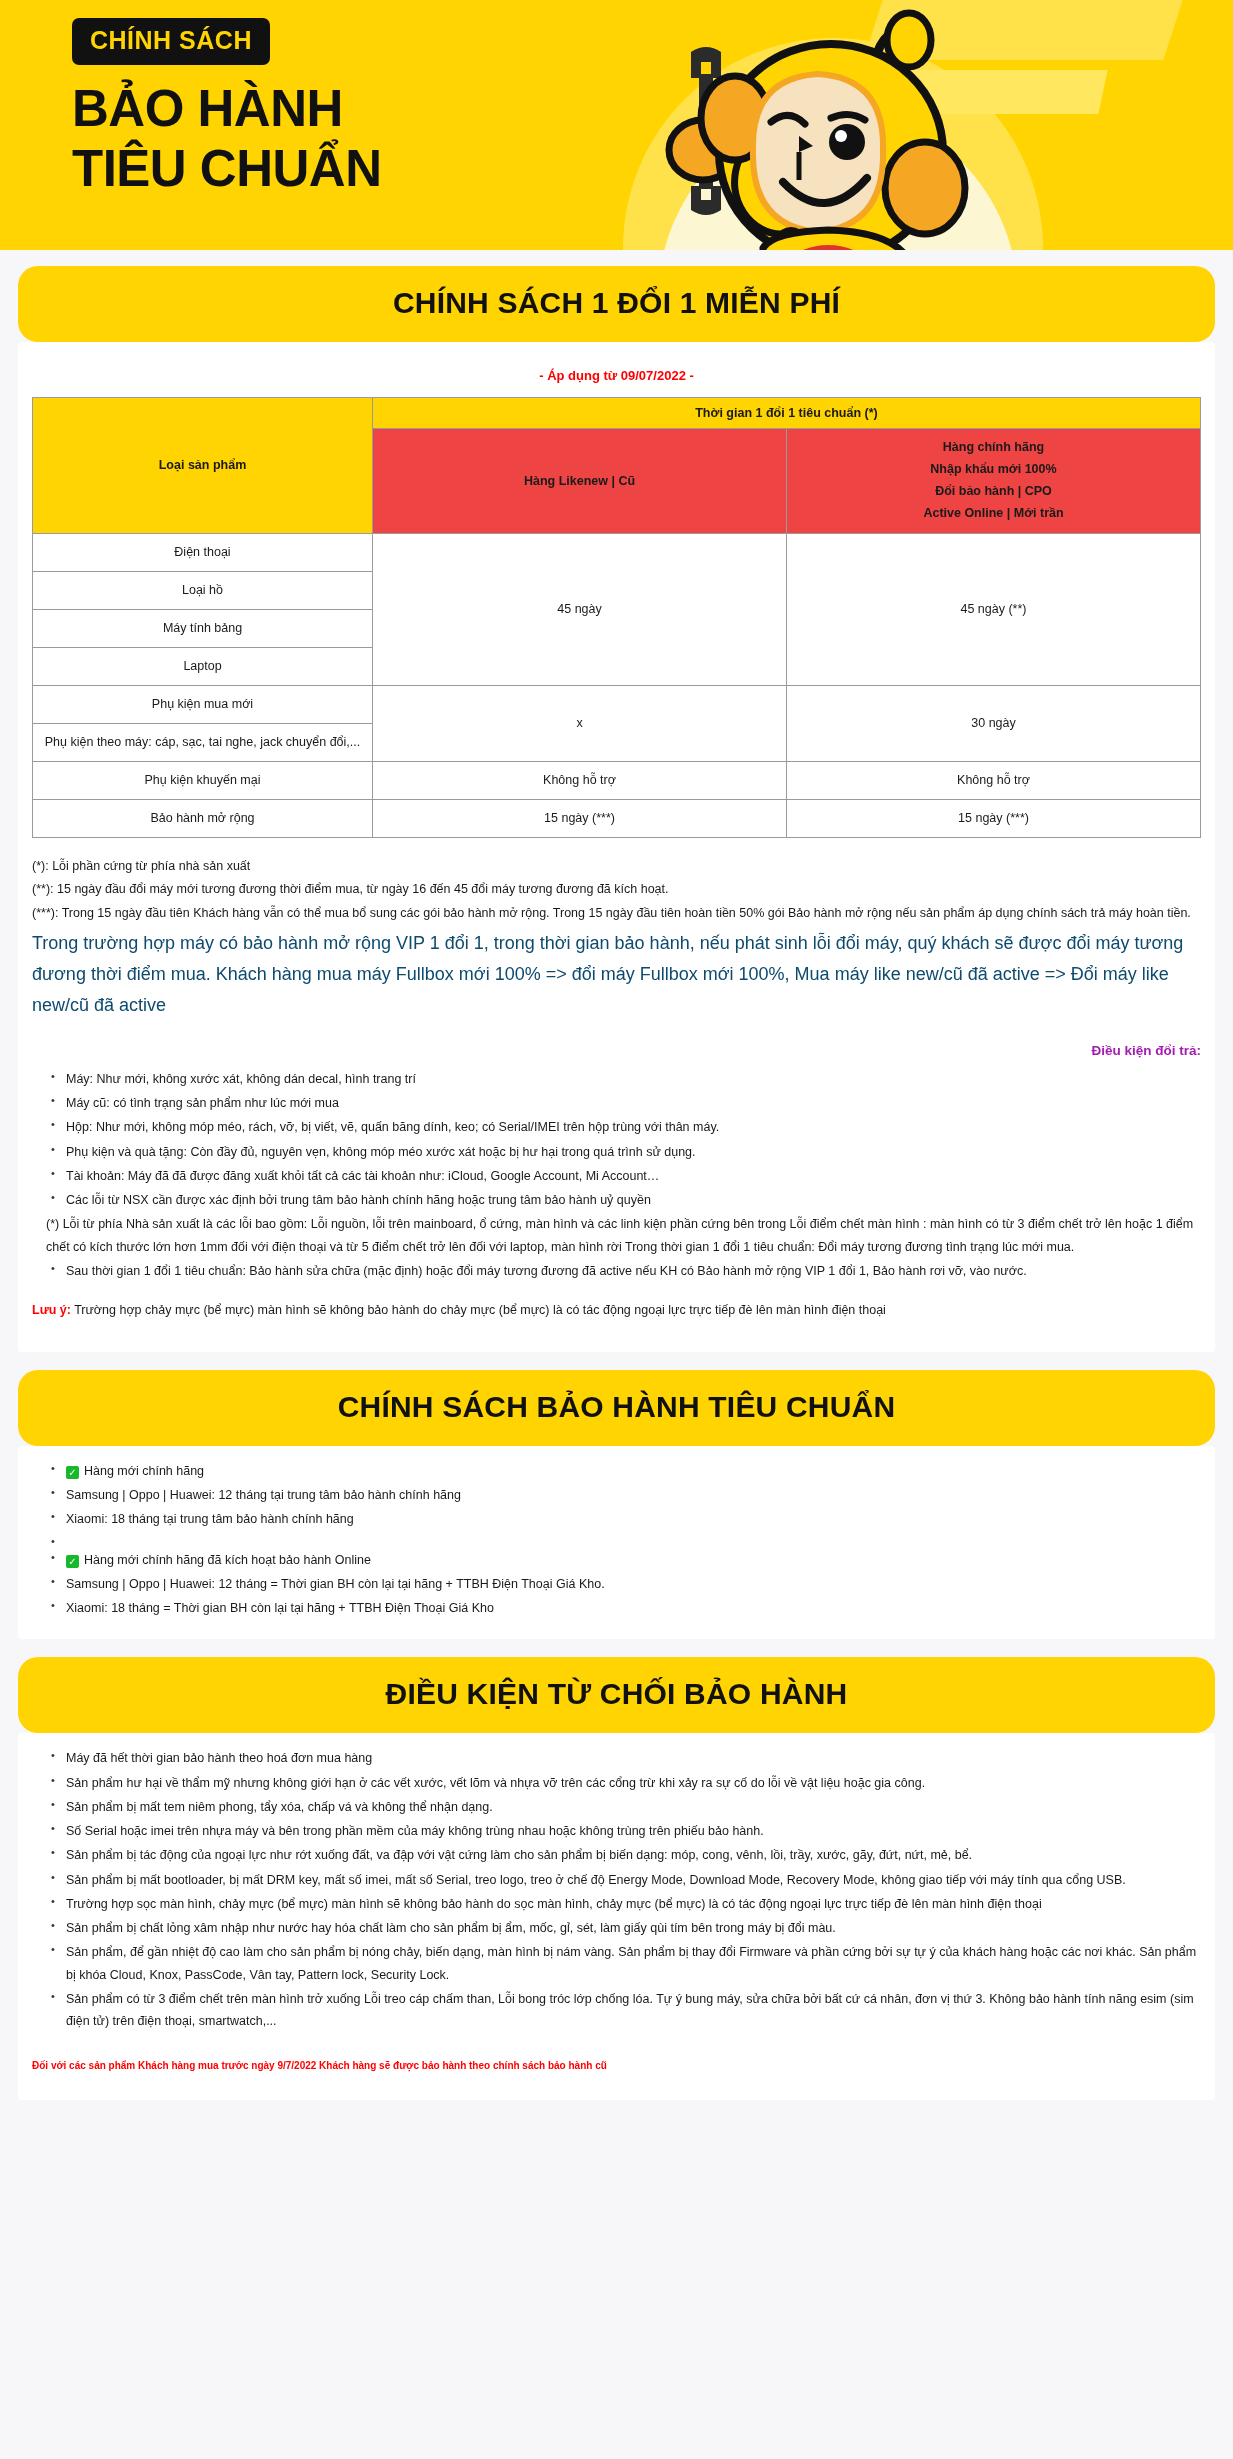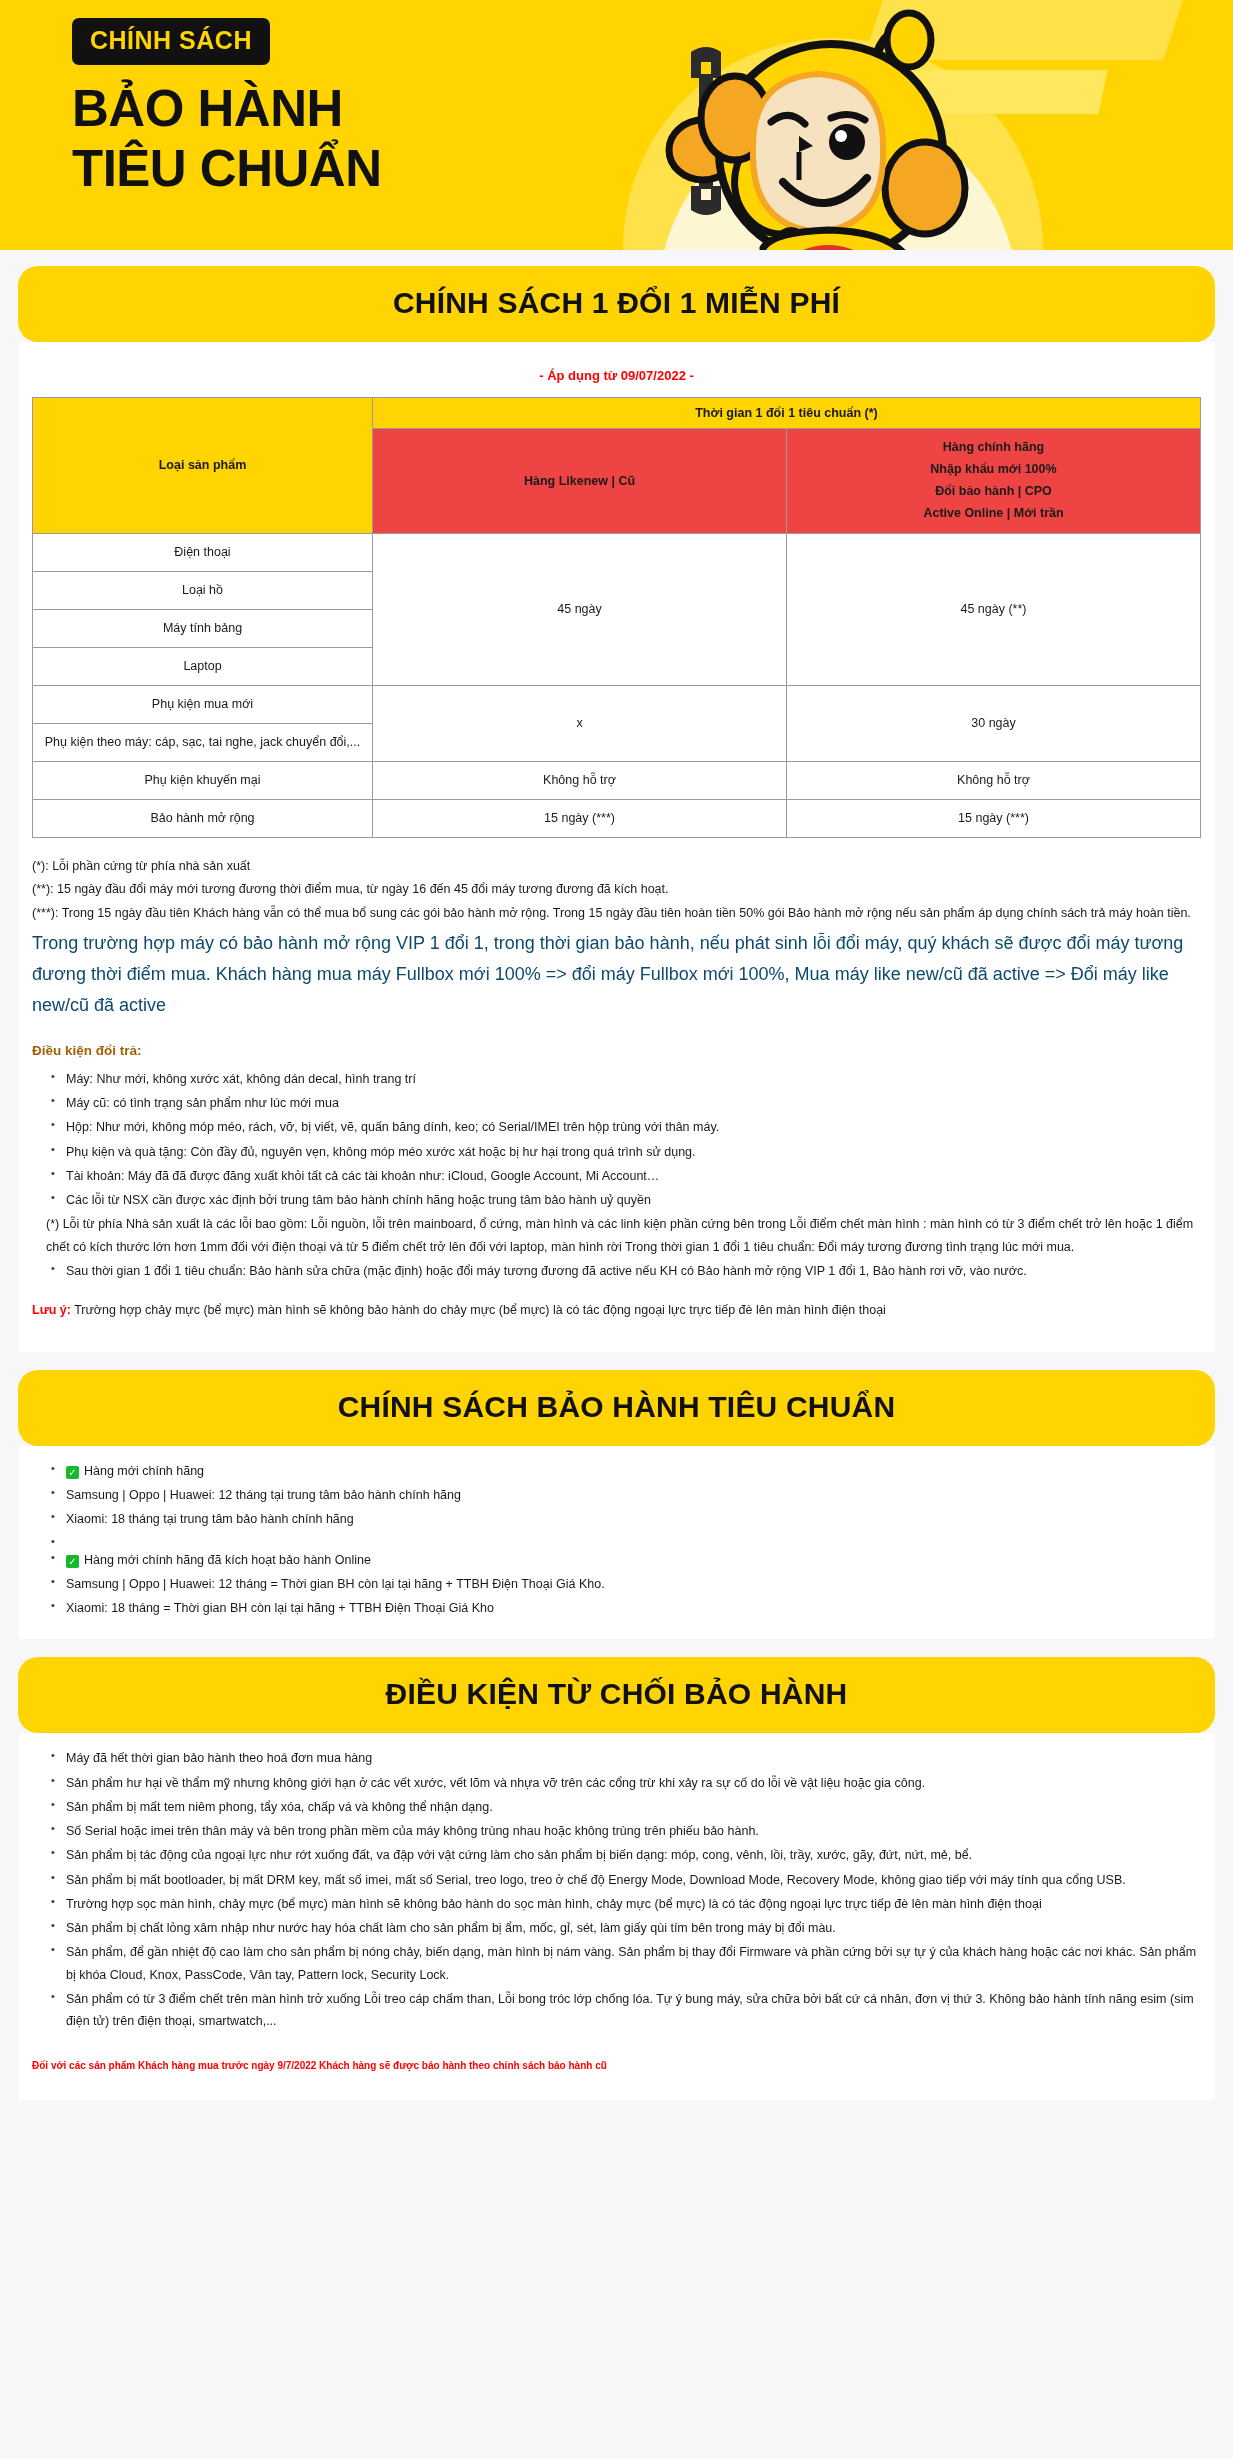--- a/index.html
+++ b/index.html
@@ -172,8 +172,9 @@
   .subhead {
     font-size: 13.5px;
     font-weight: bold;
-    color: #a16207;
+    color: #a21caf;
     margin: 22px 0 10px 0;
+    text-align: right;
   }
   ul.bullets {
     margin: 0;

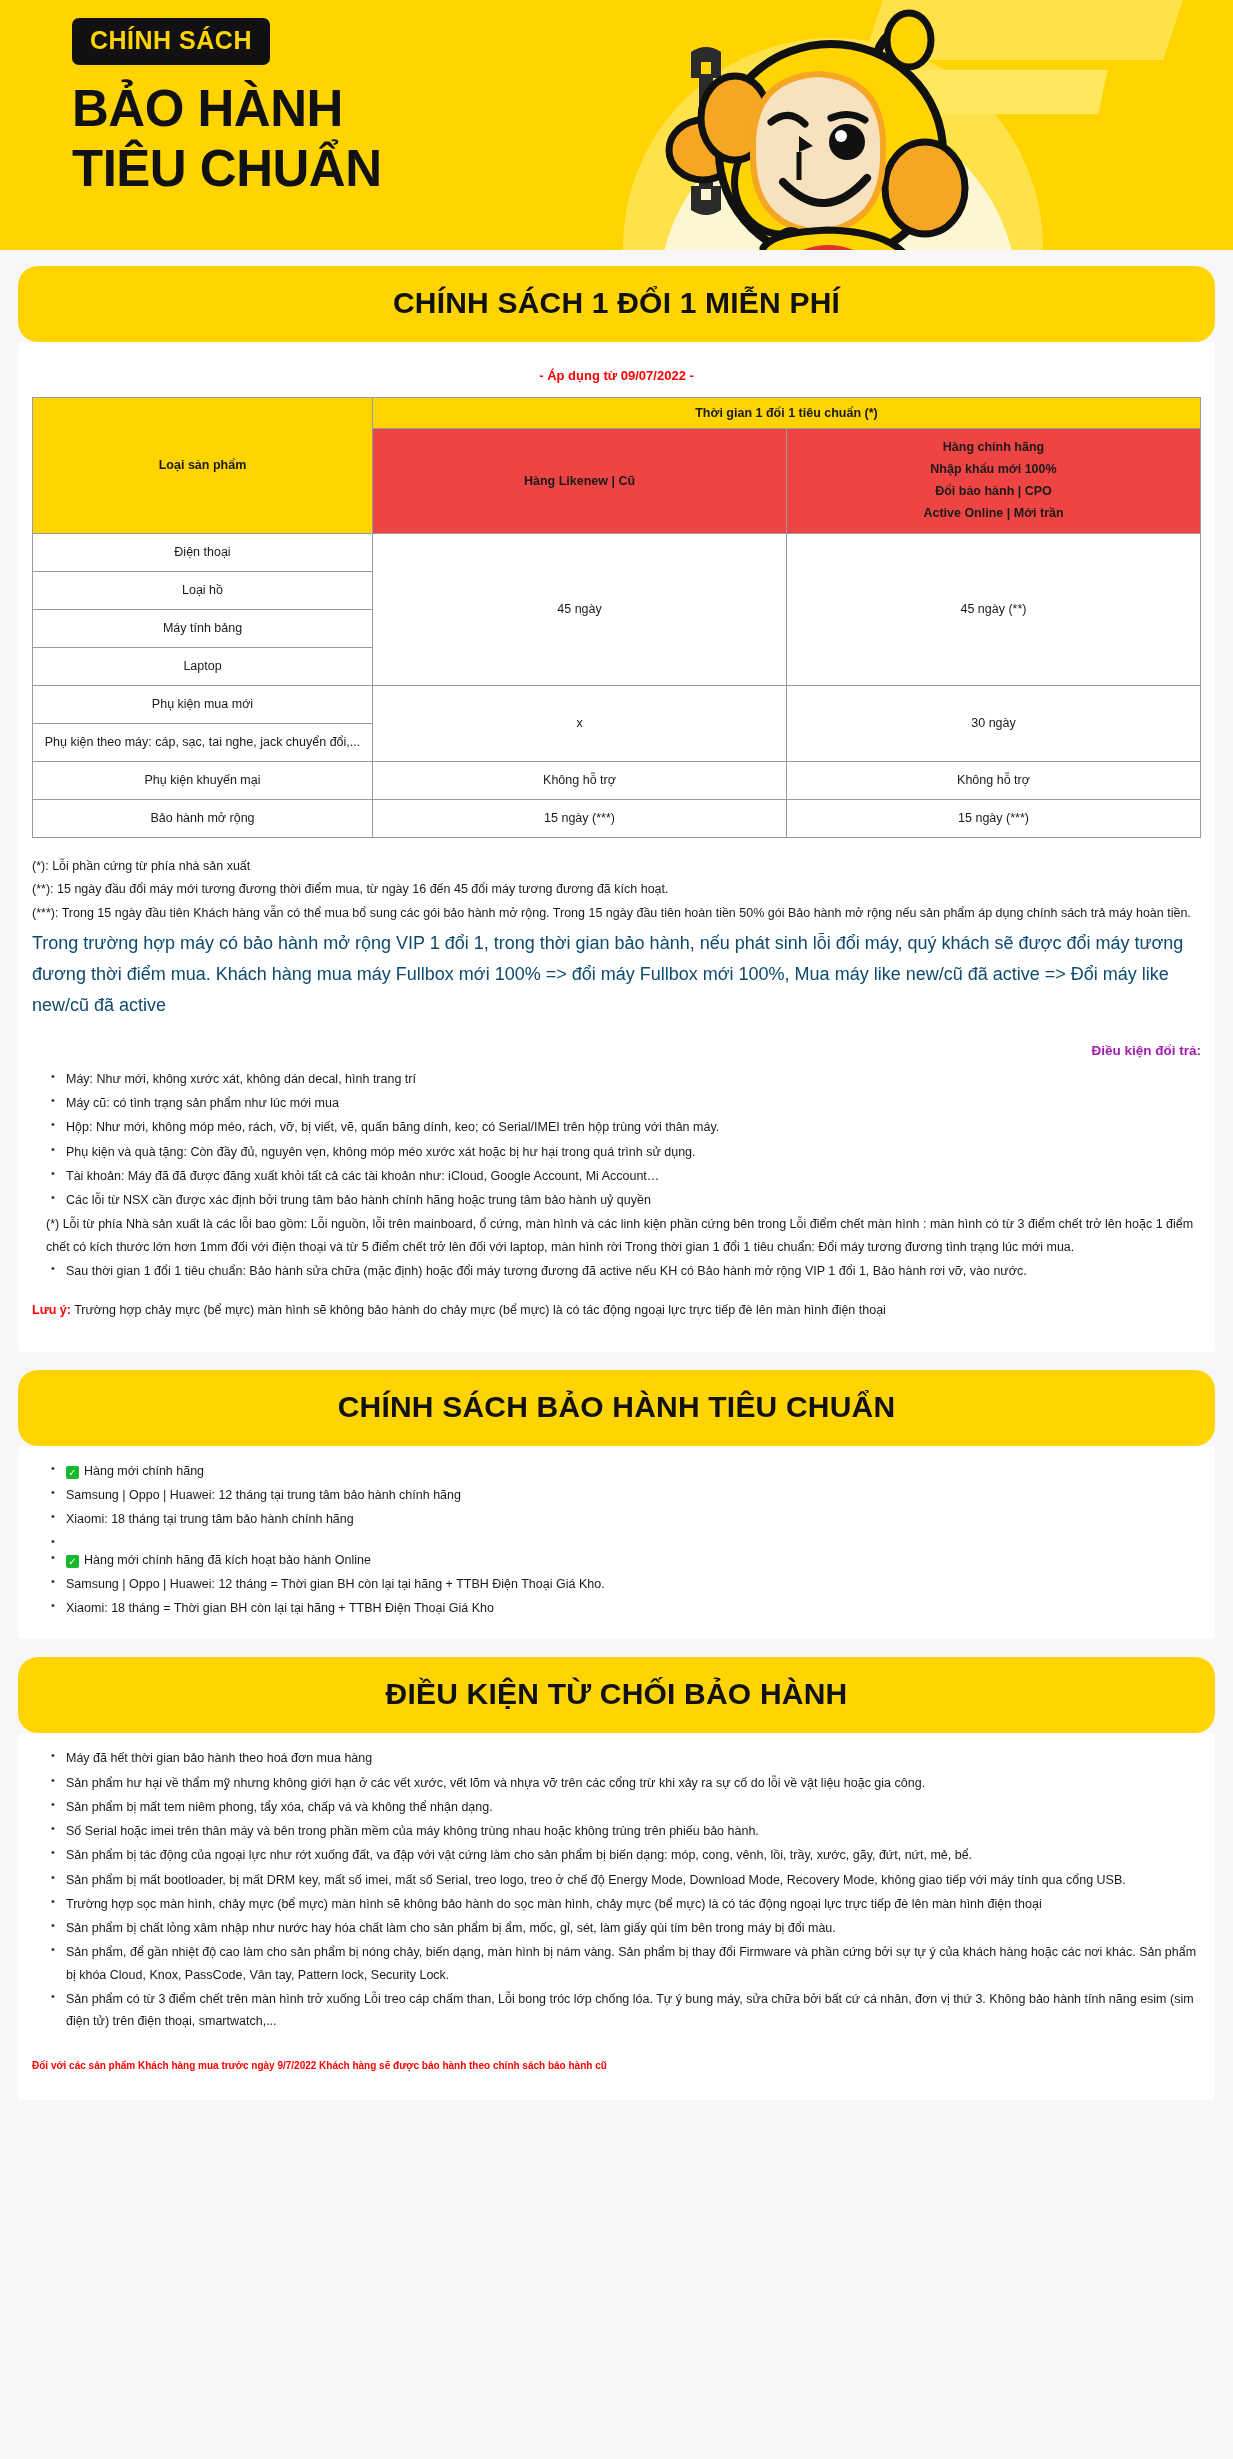--- a/index.html
+++ b/index.html
@@ -419,7 +419,7 @@
         <li>Máy đã hết thời gian bảo hành theo hoá đơn mua hàng</li>
         <li>Sản phẩm hư hại về thẩm mỹ nhưng không giới hạn ở các vết xước, vết lõm và nhựa vỡ trên các cổng trừ khi xảy ra sự cố do lỗi về vật liệu hoặc gia công.</li>
         <li>Sản phẩm bị mất tem niêm phong, tẩy xóa, chấp vá và không thể nhận dạng.</li>
-        <li>Số Serial hoặc imei trên thân máy và bên trong phần mềm của máy không trùng nhau hoặc không trùng trên phiếu bảo hành.</li>
+        <li>Số Serial hoặc imei trên nhựa máy và bên trong phần mềm của máy không trùng nhau hoặc không trùng trên phiếu bảo hành.</li>
         <li>Sản phẩm bị tác động của ngoại lực như rớt xuống đất, va đập với vật cứng làm cho sản phẩm bị biến dạng: móp, cong, vênh, lồi, trầy, xước, gãy, đứt, nứt, mẻ, bể.</li>
         <li>Sản phẩm bị mất bootloader, bị mất DRM key, mất số imei, mất số Serial, treo logo, treo ở chế độ Energy Mode, Download Mode, Recovery Mode, không giao tiếp với máy tính qua cổng USB.</li>
         <li>Trường hợp sọc màn hình, chảy mực (bể mực) màn hình sẽ không bảo hành do sọc màn hình, chảy mực (bể mực) là có tác động ngoại lực trực tiếp đè lên màn hình điện thoại</li>

